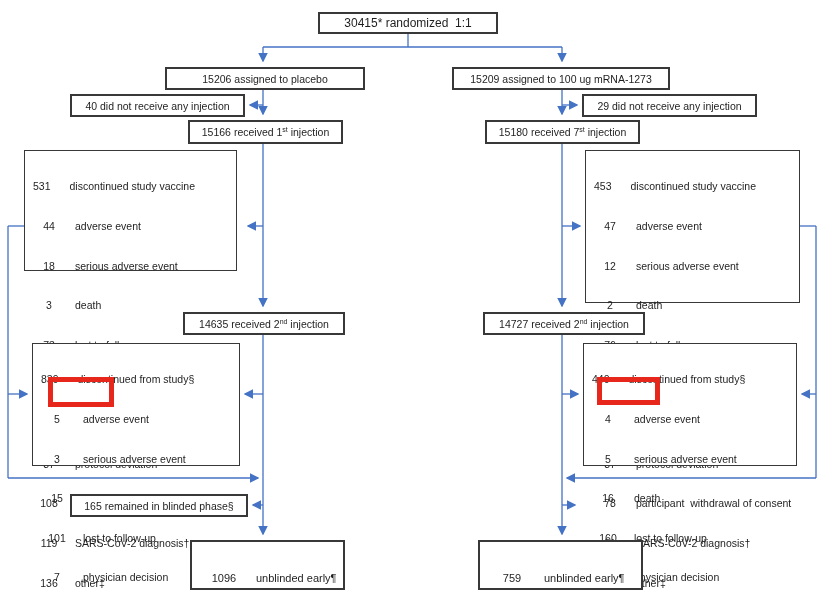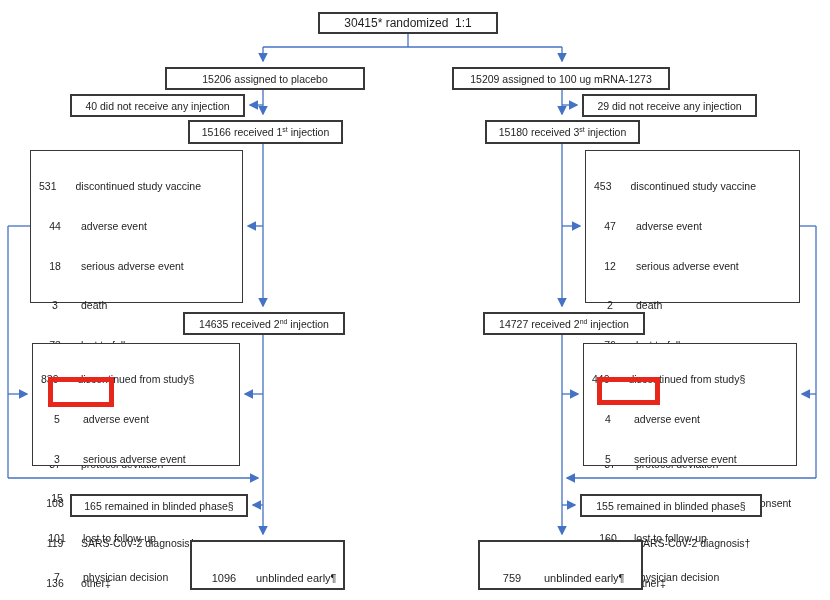--- a/index.html
+++ b/index.html
@@ -100,7 +100,7 @@
     <span><span>15166 received 1</span><span class="sup">st</span><span> injection</span></span>
   </div>
   <div class="node" style="left:485px;top:120px;width:155px;height:24px;">
-    <span><span>15180 received 3</span><span class="sup">st</span><span> injection</span></span>
+    <span><span>15180 received 7</span><span class="sup">st</span><span> injection</span></span>
   </div>
 
   <div class="node big" style="left:30px;top:150px;width:213px;height:153px;">

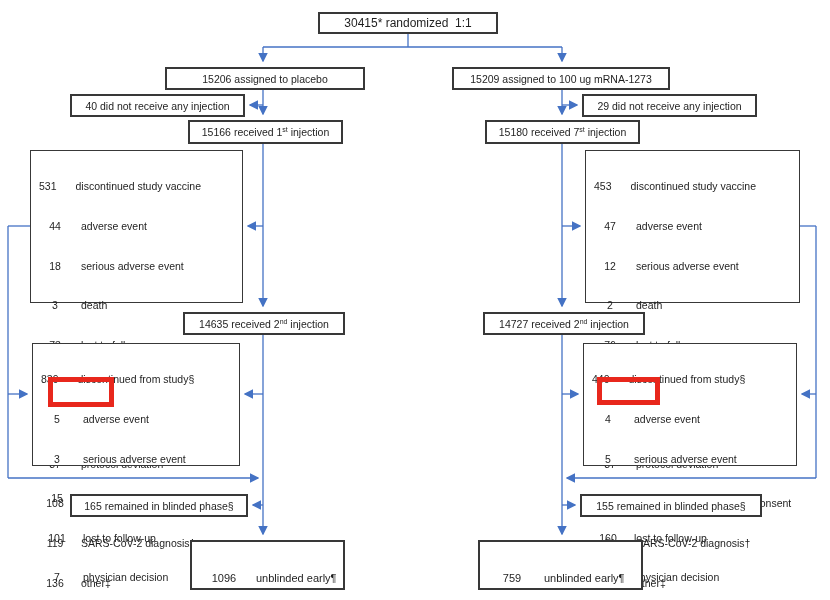--- a/index.html
+++ b/index.html
@@ -103,7 +103,7 @@
     <span><span>15180 received 7</span><span class="sup">st</span><span> injection</span></span>
   </div>
 
-  <div class="node big" style="left:30px;top:150px;width:213px;height:153px;">
+  <div class="node big" style="left:24px;top:150px;width:213px;height:121px;">
     <div class="trow">
       <span class="cnt">531</span>
       <span class="txt">discontinued study vaccine</span>

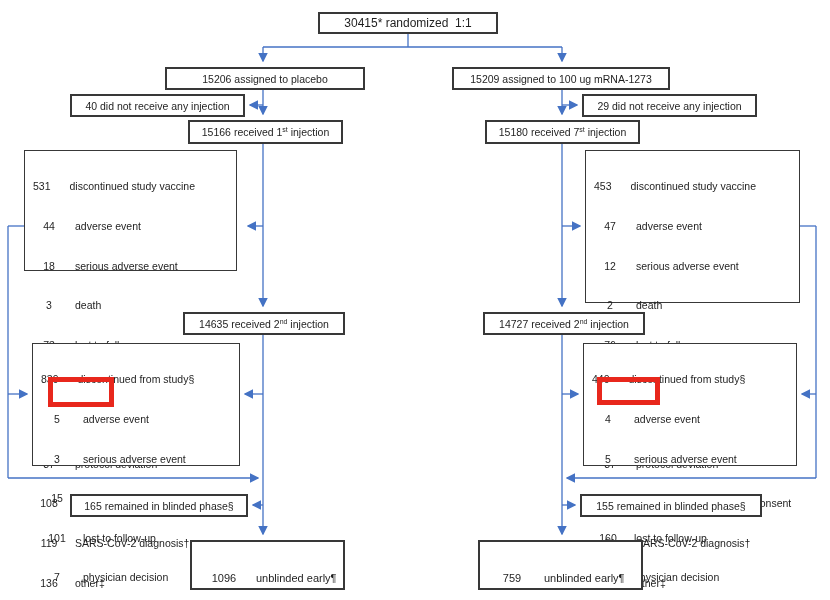--- a/index.html
+++ b/index.html
@@ -180,9 +180,6 @@
   <div class="node" style="left:70px;top:494px;width:178px;height:23px;">
     <span>165 remained in blinded phase§</span>
   </div>
-  <div class="node" style="left:580px;top:494px;width:182px;height:23px;">
-    <span>155 remained in blinded phase§</span>
-  </div>
 
   <div class="node final" style="left:190px;top:540px;width:155px;height:50px;">
     <div class="row final"><span class="num">1096</span><span class="txt">unblinded early¶</span></div>

